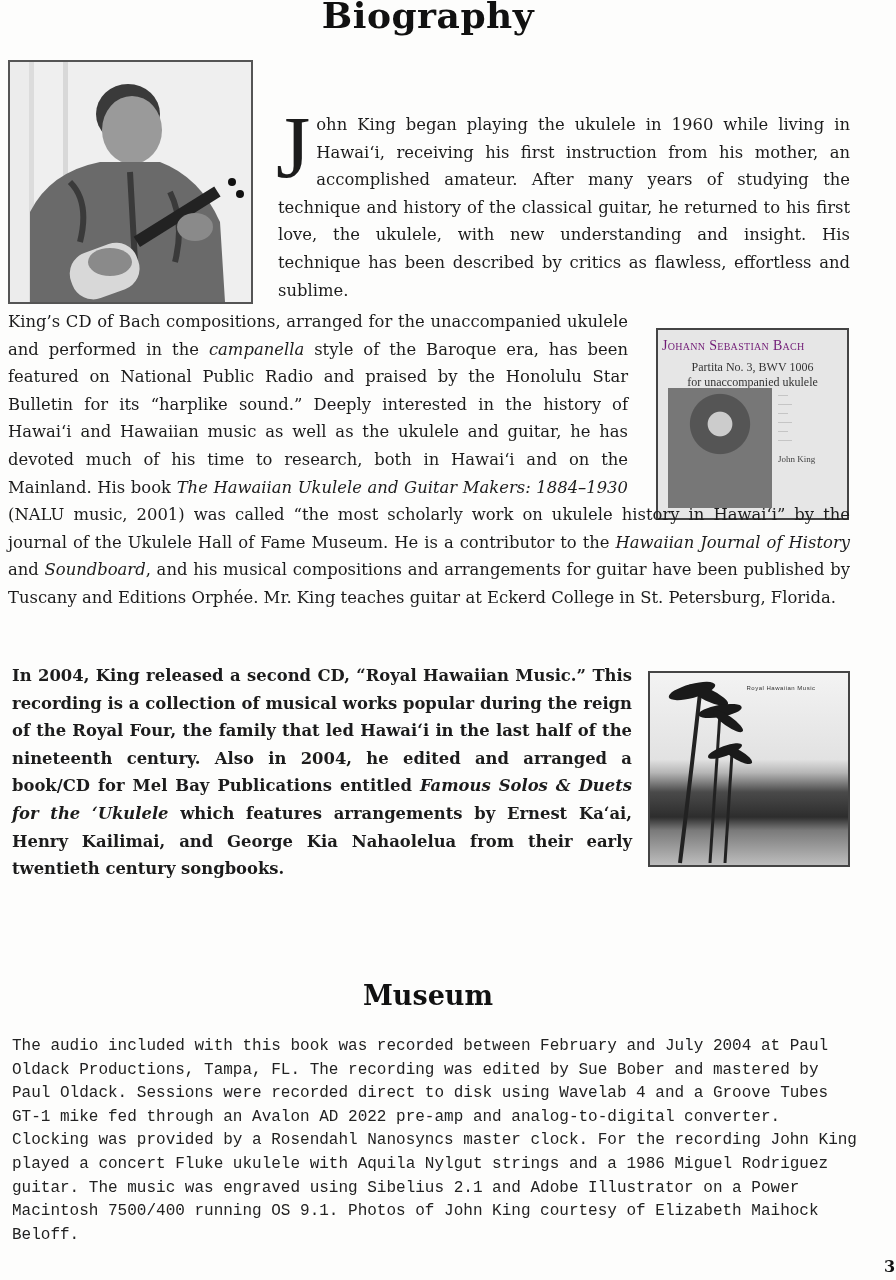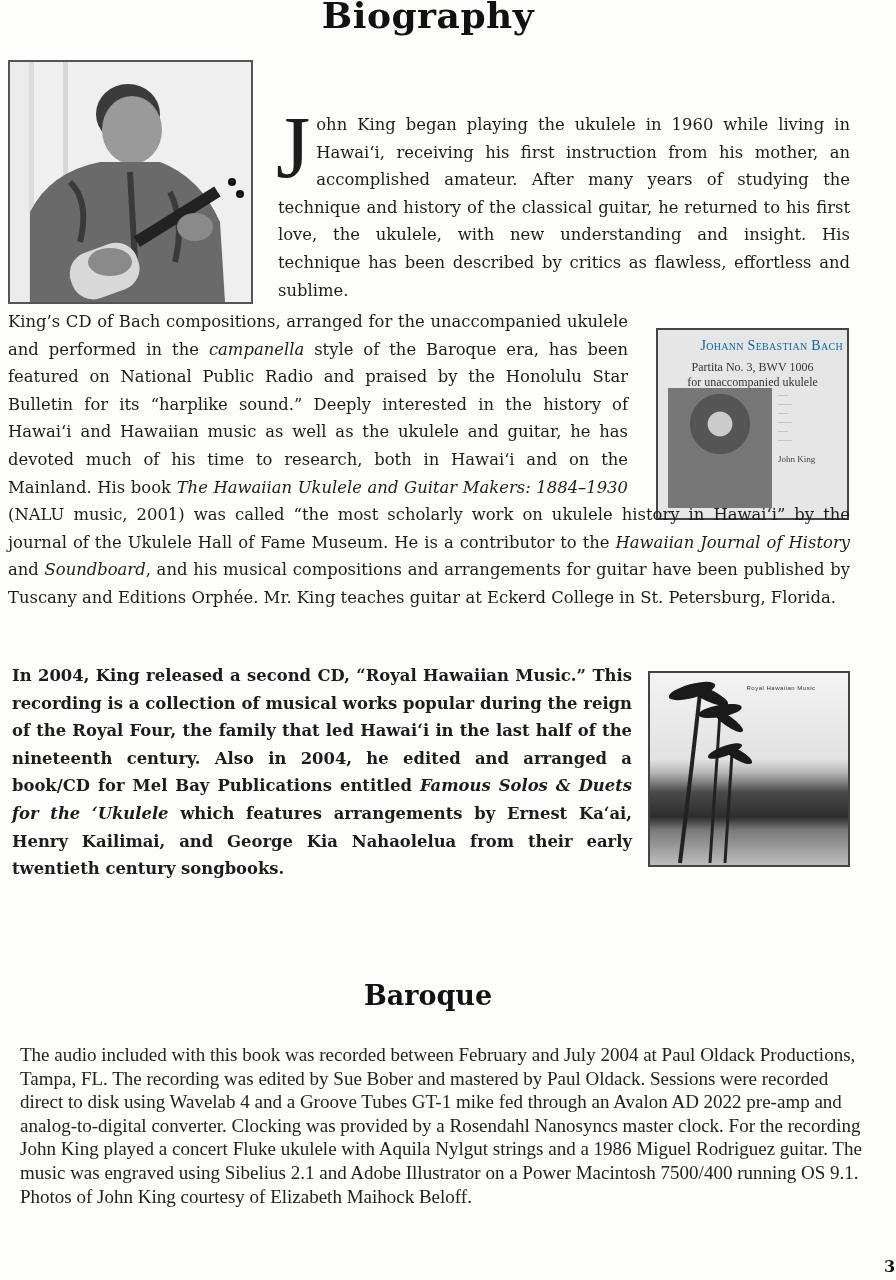--- a/index.html
+++ b/index.html
@@ -46,7 +46,7 @@
     .pagenum {
       position: absolute; left: 884px; top: 1257px; font-weight: bold; font-size: 16px; color: #111;
     }
-    .cd-title { position:absolute; left:4px; right:4px; top:8px; text-align:right; font-size:14px; font-family:"Liberation Serif",serif; font-variant: small-caps; color:#0369a1; letter-spacing:0.3px;}
+    .cd-title { position:absolute; left:4px; right:4px; top:8px; text-align:left; font-size:14px; font-family:"Liberation Serif",serif; font-variant: small-caps; color:#701a75; letter-spacing:0.3px;}
     .cd-sub { position:absolute; left:4px; right:4px; top:30px; text-align:center; font-size:12px; font-family:"Liberation Serif",serif; color:#333;}
     .cd-art { position:absolute; left:10px; top:58px; width:104px; height:120px; background: radial-gradient(circle at 50% 30%, #ccc 0 12%, #555 13% 30%, #777 31% 100%); }
     .cd-side { position:absolute; left:120px; top:62px; width:64px; font-size:6px; line-height:9px; font-family:"Liberation Serif",serif; color:#444; text-align:left;}

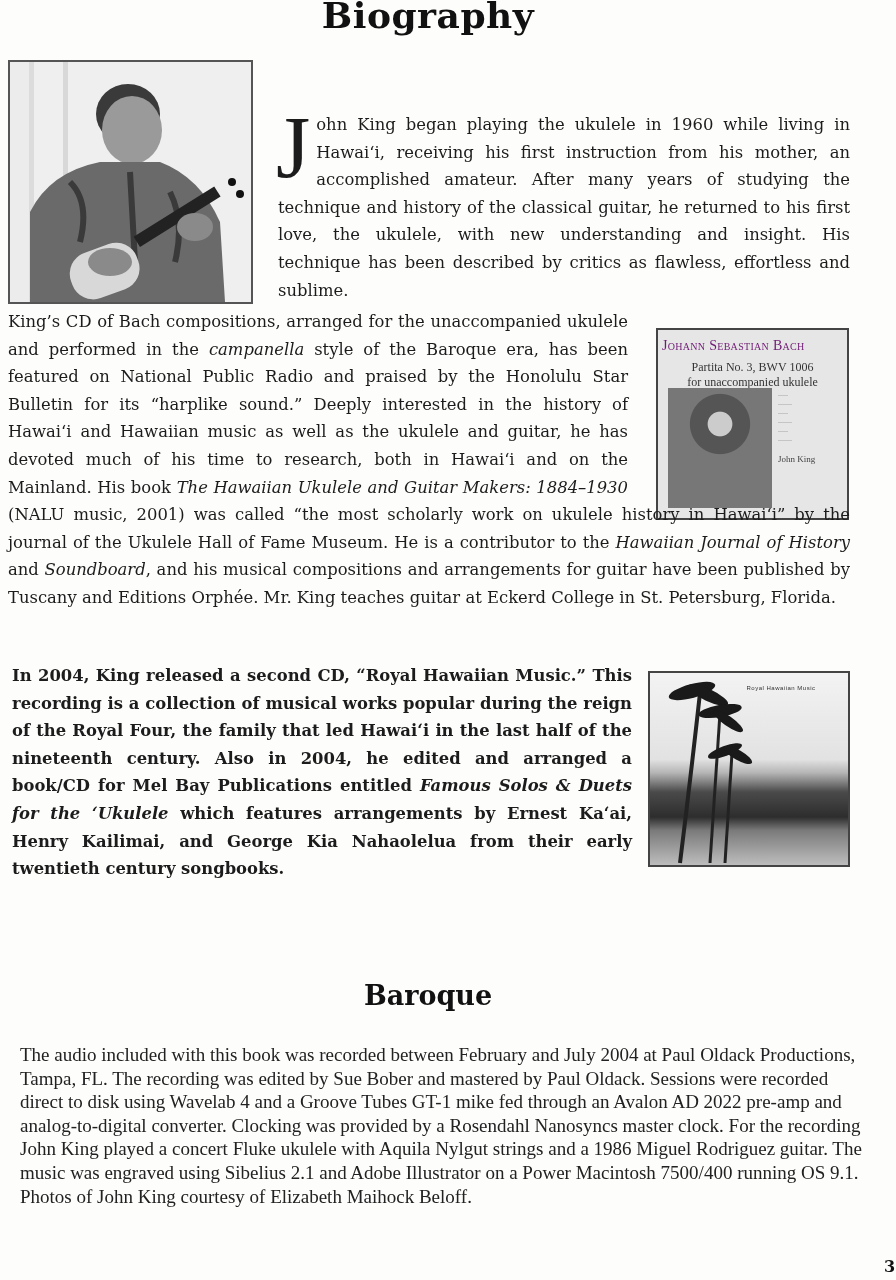--- a/index.html
+++ b/index.html
@@ -112,7 +112,7 @@
   </svg>
 </div>
 
-<h2 class="h2" style="margin:0;">Baroque</h2>
+<h2 class="h2" style="margin:0;">Museum</h2>
 
 <p class="credits">The audio included with this book was recorded between February and July 2004 at Paul Oldack Productions, Tampa, FL. The recording was edited by Sue Bober and mastered by Paul Oldack. Sessions were recorded direct to disk using Wavelab 4 and a Groove Tubes GT-1 mike fed through an Avalon AD 2022 pre-amp and analog-to-digital converter. Clocking was provided by a Rosendahl Nanosyncs master clock. For the recording John King played a concert Fluke ukulele with Aquila Nylgut strings and a 1986 Miguel Rodriguez guitar. The music was engraved using Sibelius 2.1 and Adobe Illustrator on a Power Macintosh 7500/400 running OS 9.1. Photos of John King courtesy of Elizabeth Maihock Beloff.</p>
 

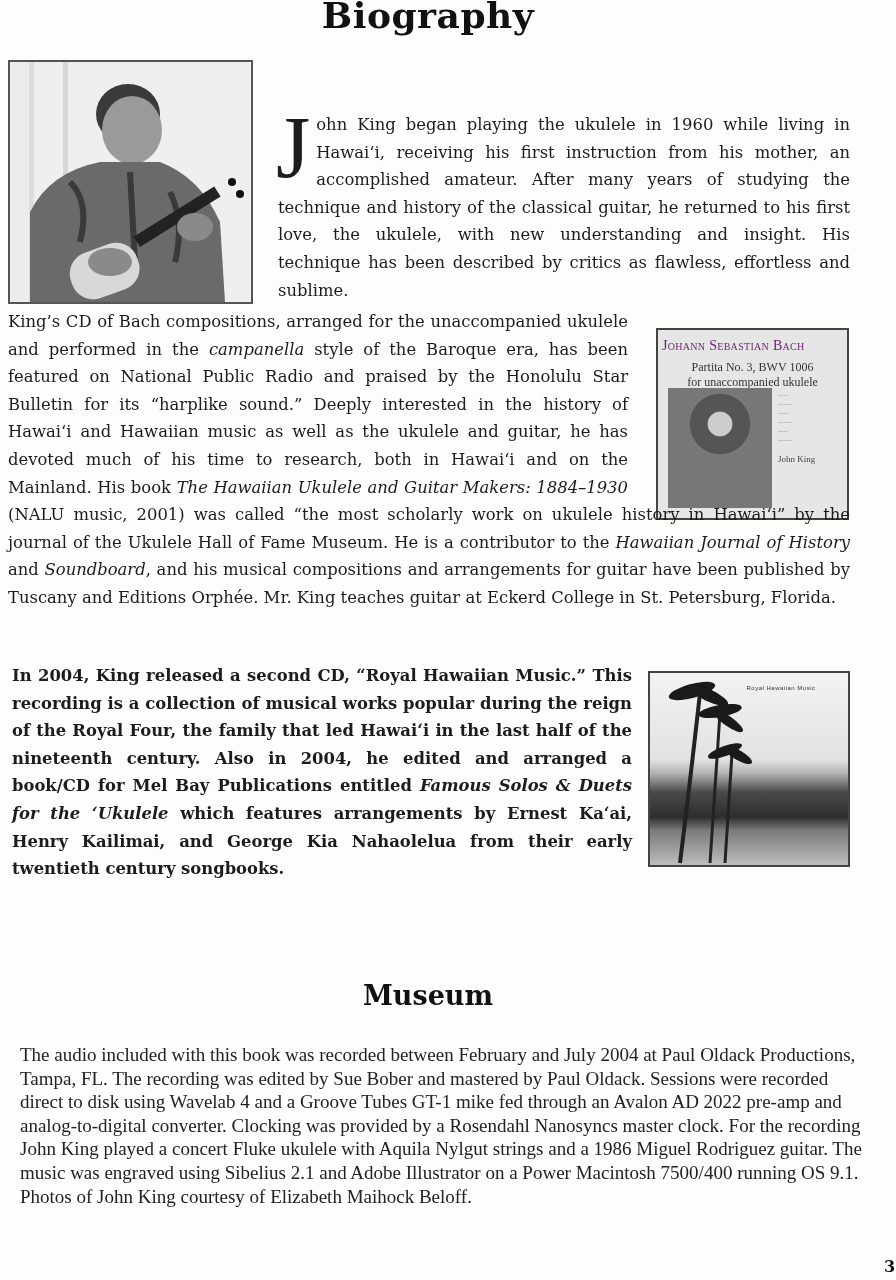--- a/index.html
+++ b/index.html
@@ -40,8 +40,8 @@
     .p2 .float-space { float: right; width: 222px; height: 192px; }
     .p3 { left: 12px; top: 662px; width: 620px; font-weight: bold; }
     .credits {
-      position: absolute; left: 8px; top: 1031px; width: 845px; margin: 12px;
-      font-family: Liberation Serif, serif; font-size: 19px; line-height: 23.6px; color: #222;
+      position: absolute; left: 8px; top: 1031px; width: 845px; margin: 4px;
+      font-family: Liberation Mono, monospace; font-size: 16px; line-height: 23.6px; color: #222;
     }
     .pagenum {
       position: absolute; left: 884px; top: 1257px; font-weight: bold; font-size: 16px; color: #111;

